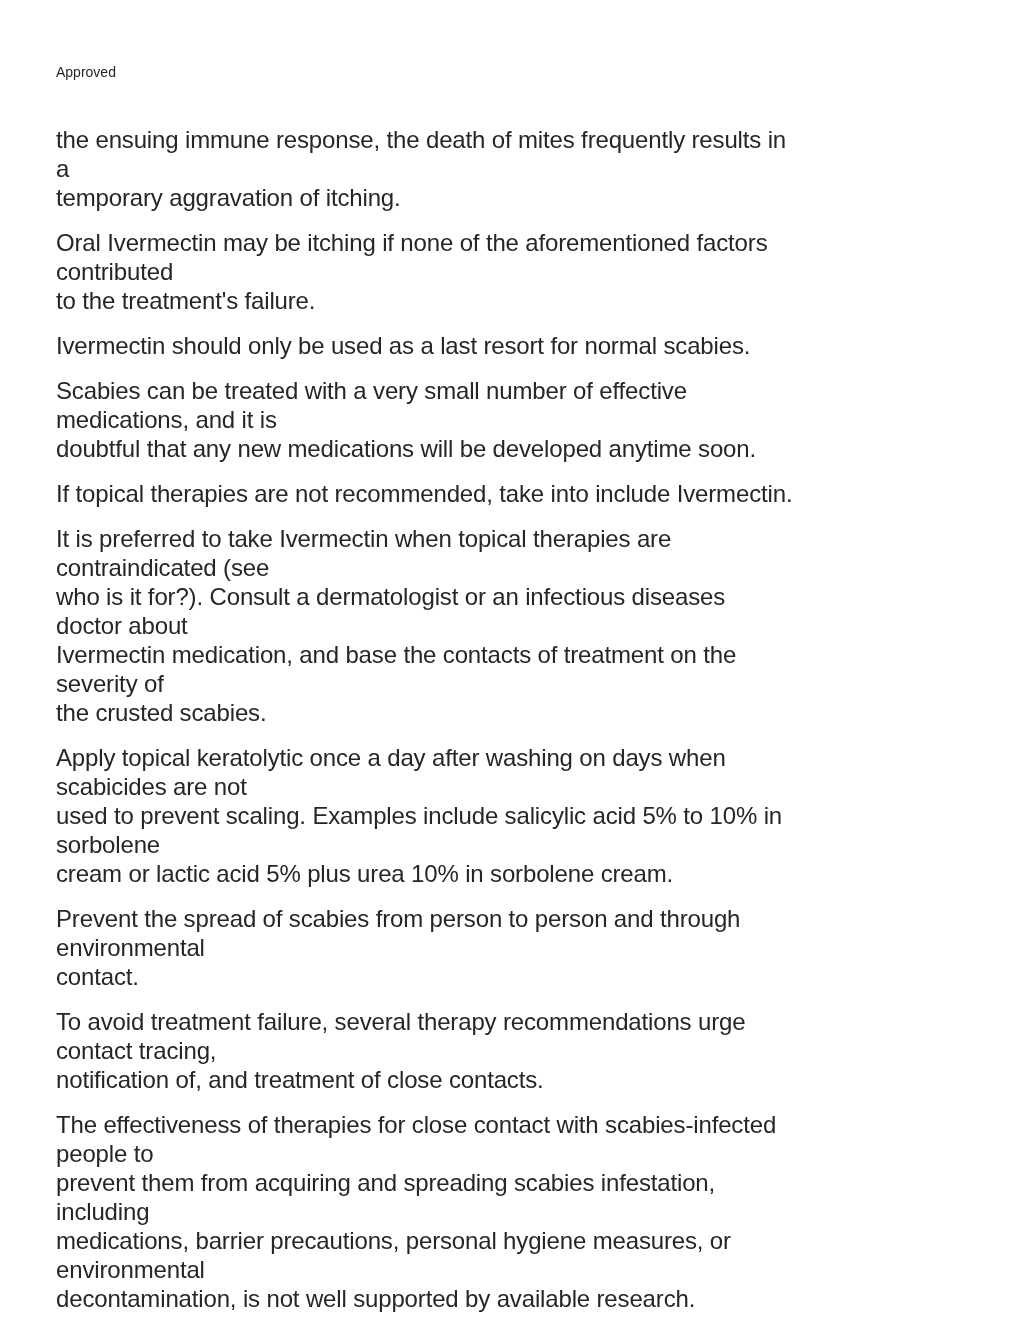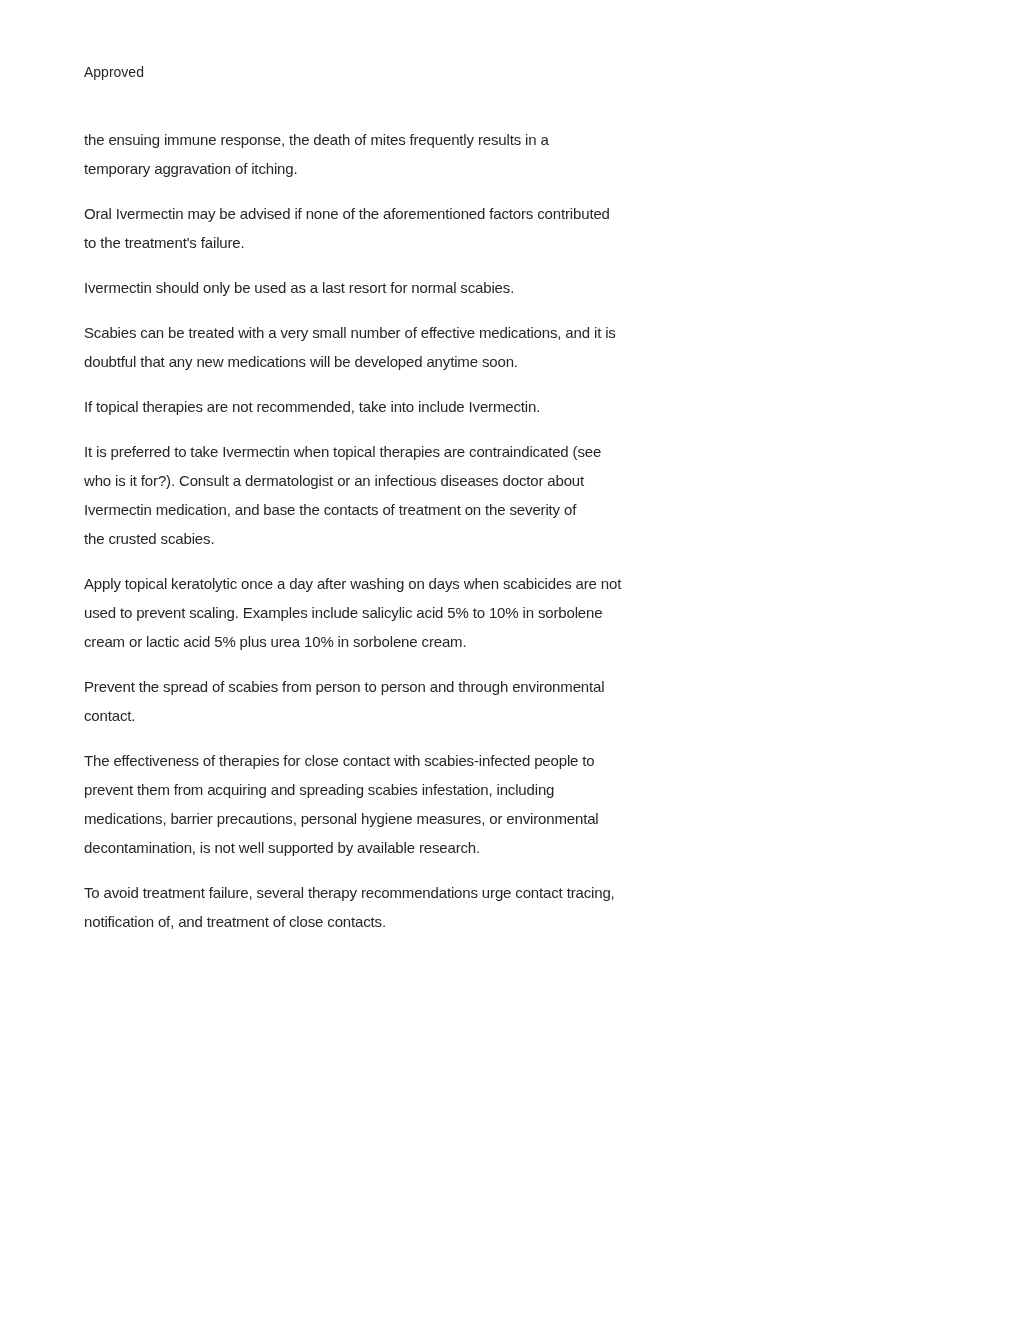--- a/index.html
+++ b/index.html
@@ -17,7 +17,7 @@
     box-sizing: border-box;
     width: 880px;
     height: 1325px;
-    padding: 64px 84px 0 84px;
+    padding: 64px 84px 0 56px;
     background: #ffffff;
     color: #262626;
   }

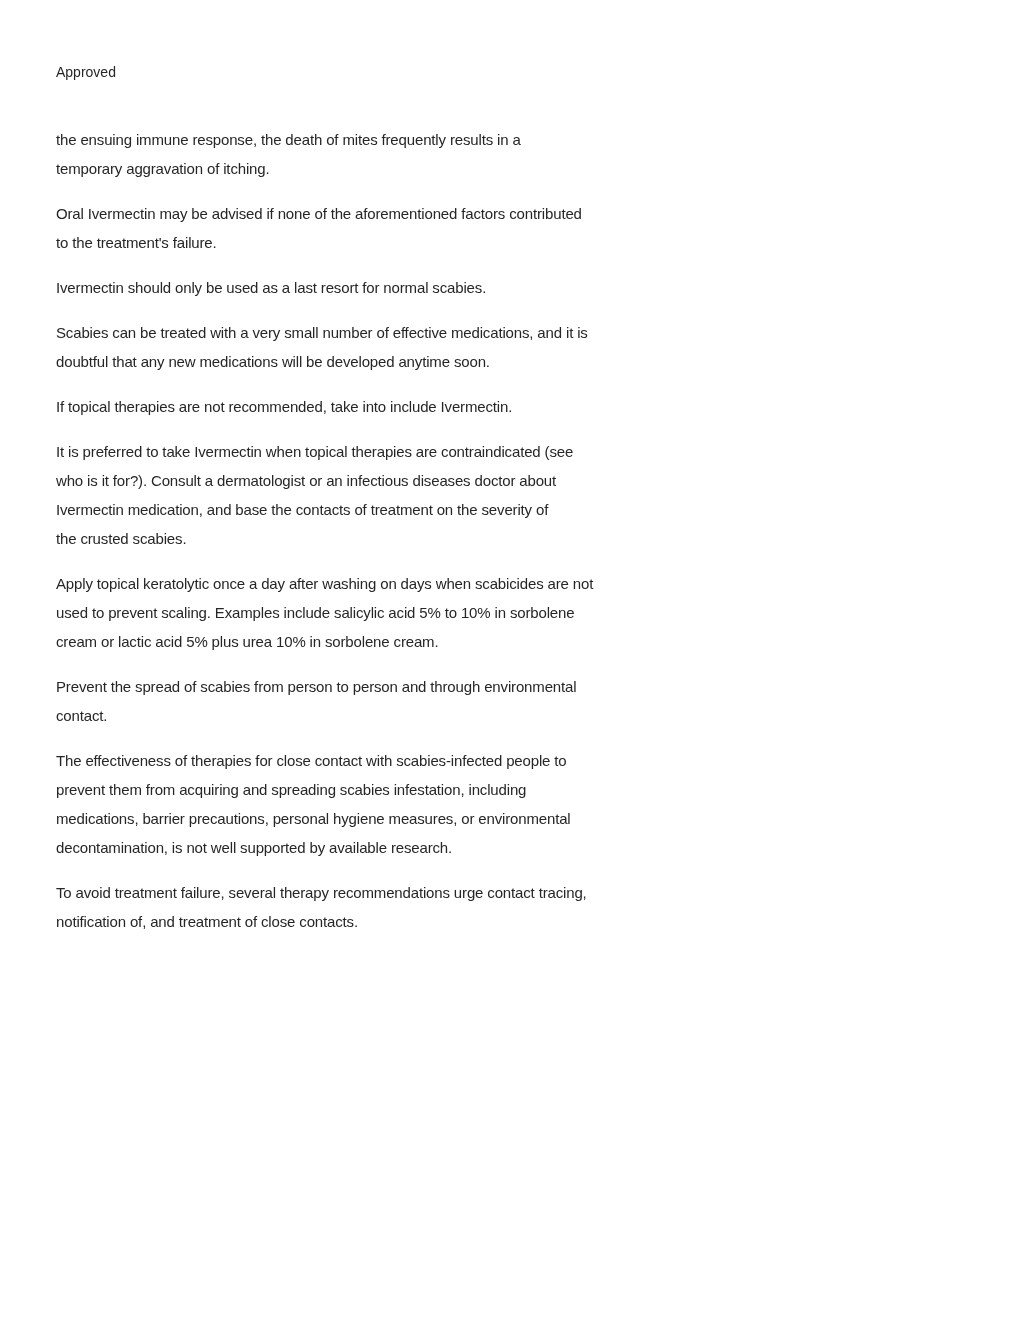--- a/index.html
+++ b/index.html
@@ -32,7 +32,7 @@
   }
   p.para {
     margin: 0 0 16px 0;
-    font-size: 15px;
+    font-size: 24px;
     line-height: 29px;
     letter-spacing: -0.15px;
     white-space: pre-line;

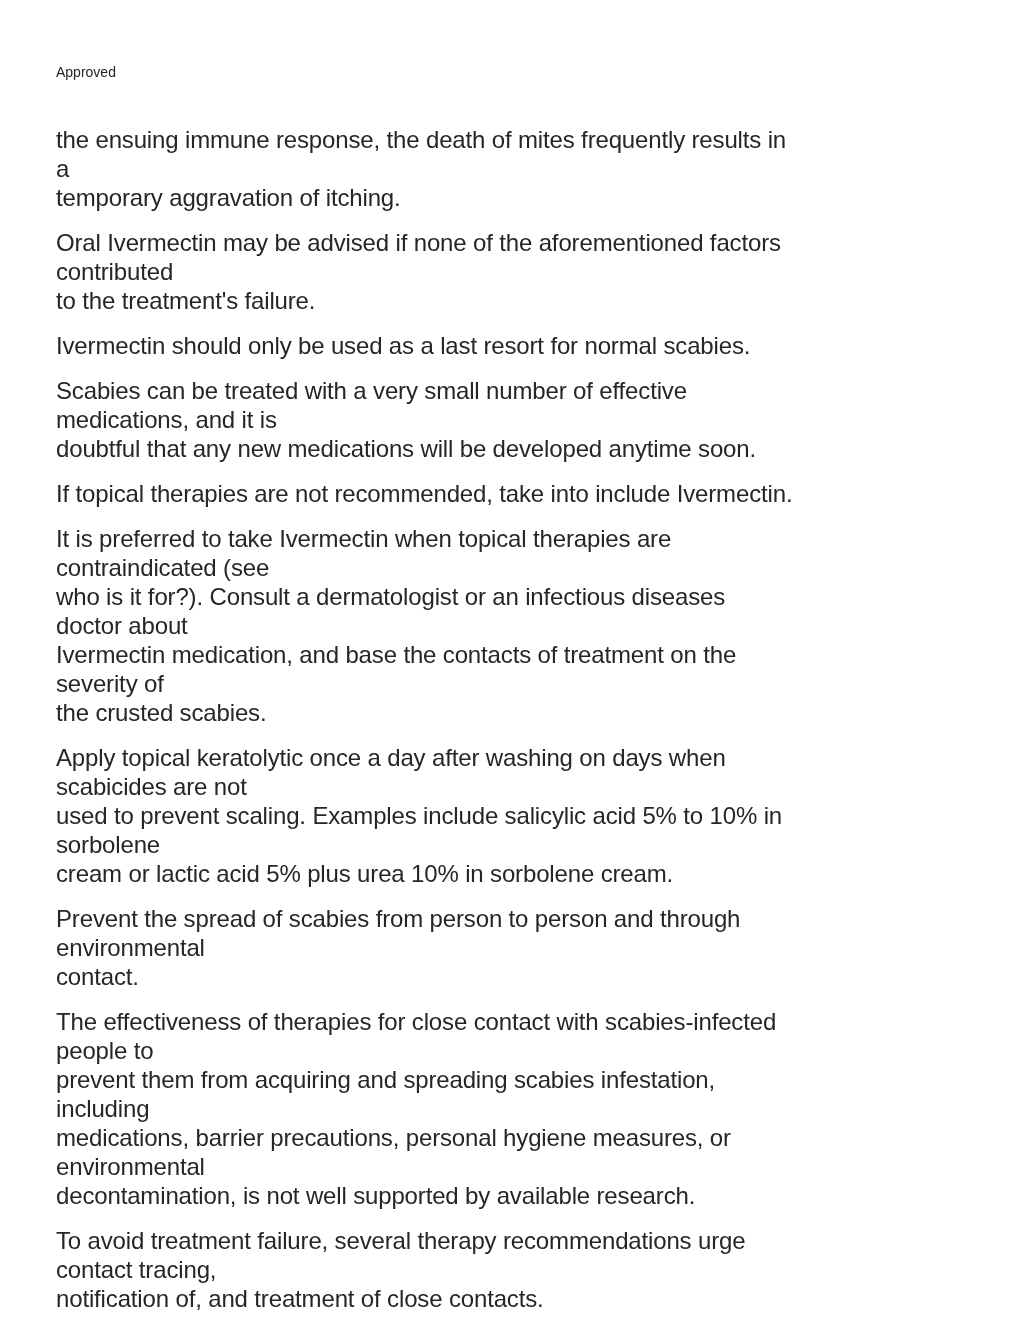--- a/index.html
+++ b/index.html
@@ -47,7 +47,7 @@
   <div class="doc-body">
       <p class="para">the ensuing immune response, the death of mites frequently results in a
 temporary aggravation of itching.</p>
-      <p class="para">Oral Ivermectin may be advised if none of the aforementioned factors contributed
+      <p class="para">Oral Ivermectin may be itching if none of the aforementioned factors contributed
 to the treatment's failure.</p>
       <p class="para">Ivermectin should only be used as a last resort for normal scabies.</p>
       <p class="para">Scabies can be treated with a very small number of effective medications, and it is

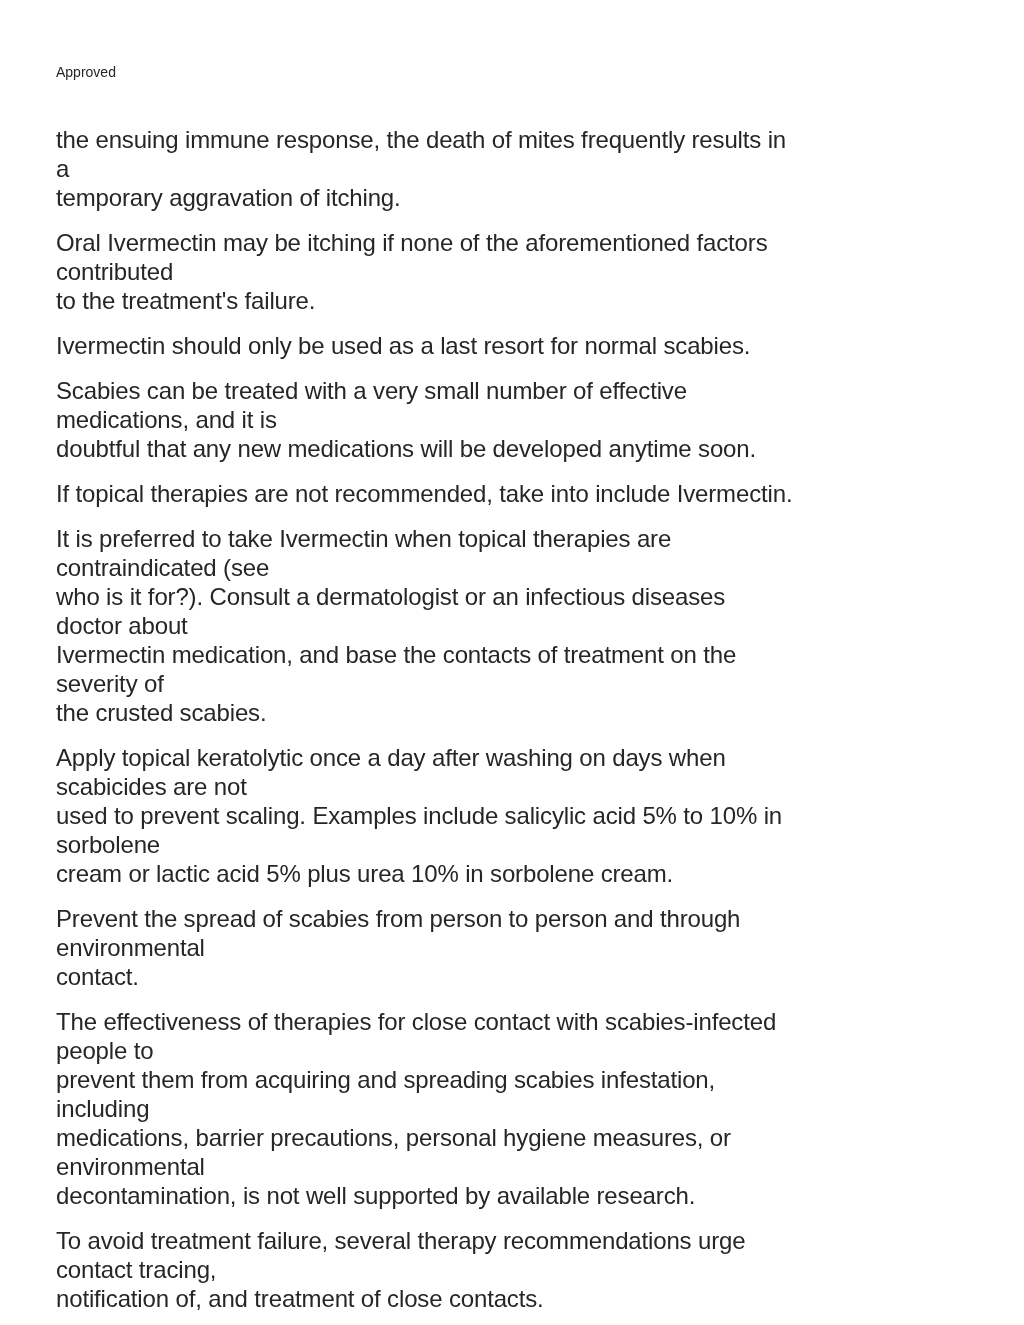--- a/index.html
+++ b/index.html
@@ -62,12 +62,12 @@
 cream or lactic acid 5% plus urea 10% in sorbolene cream.</p>
       <p class="para">Prevent the spread of scabies from person to person and through environmental
 contact.</p>
+      <p class="para">To avoid treatment failure, several therapy recommendations urge contact tracing,
+notification of, and treatment of close contacts.</p>
       <p class="para">The effectiveness of therapies for close contact with scabies-infected people to
 prevent them from acquiring and spreading scabies infestation, including
 medications, barrier precautions, personal hygiene measures, or environmental
 decontamination, is not well supported by available research.</p>
-      <p class="para">To avoid treatment failure, several therapy recommendations urge contact tracing,
-notification of, and treatment of close contacts.</p>
     </div>
 </div>
 

